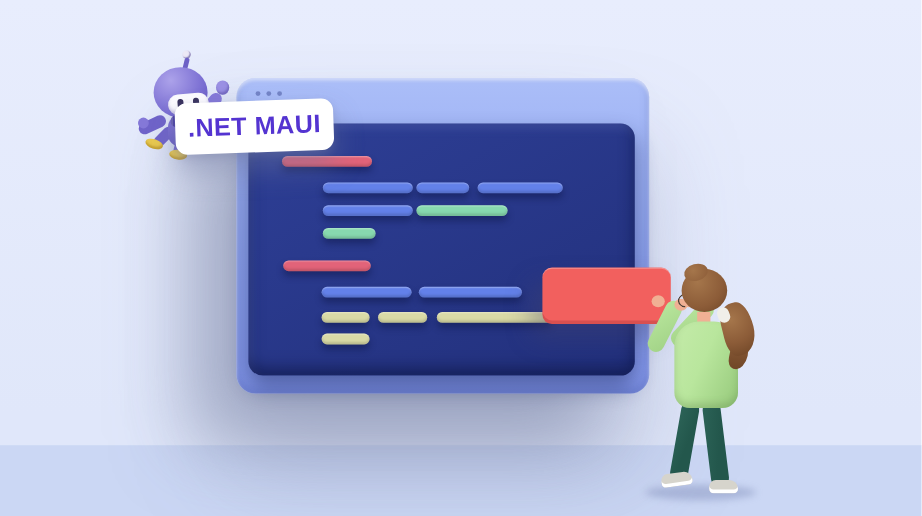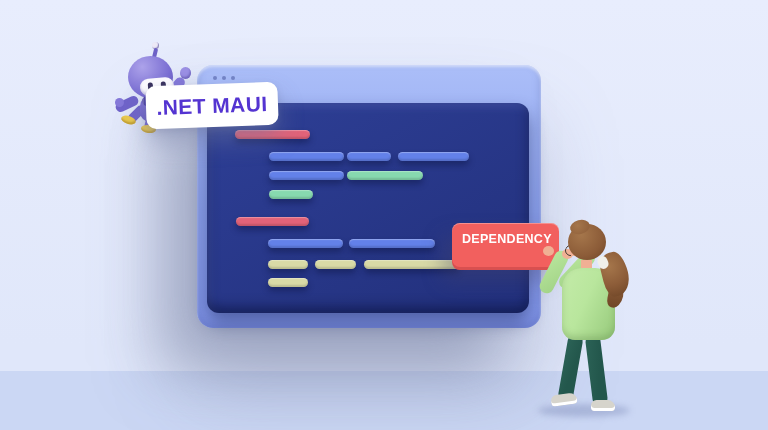--- a/index.html
+++ b/index.html
@@ -166,7 +166,6 @@
   </div>
 
   <div id="di-badge" class="abs">
-    <span>DEPENDENCY</span>
   </div>
 
   <div id="character" class="abs">

